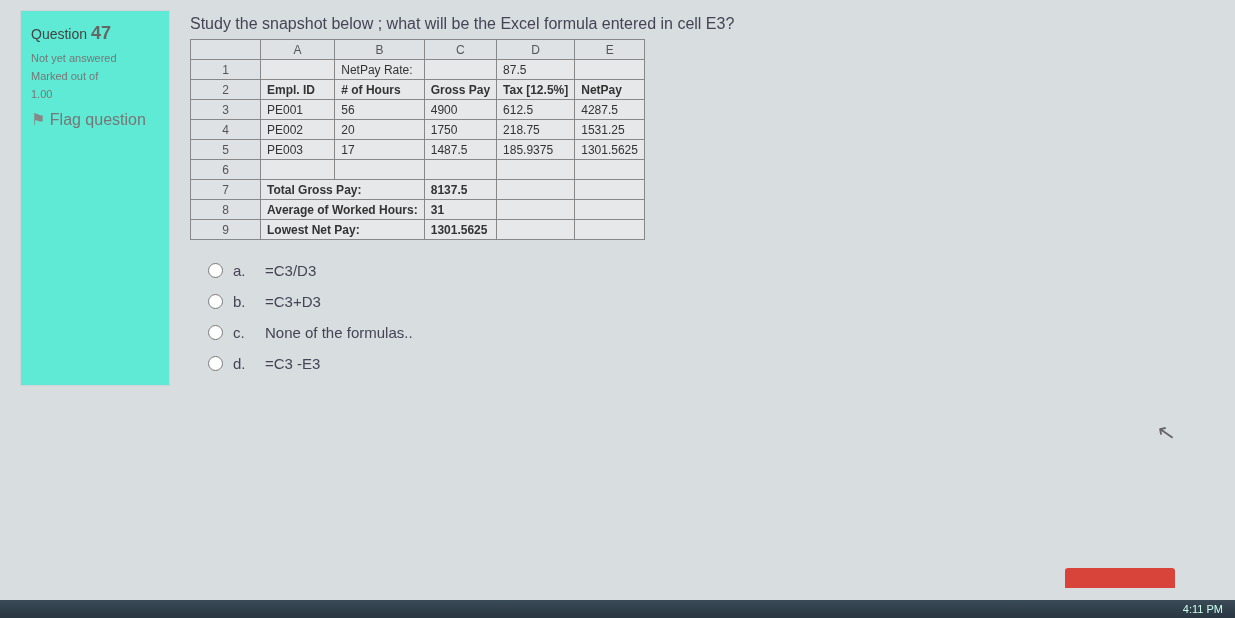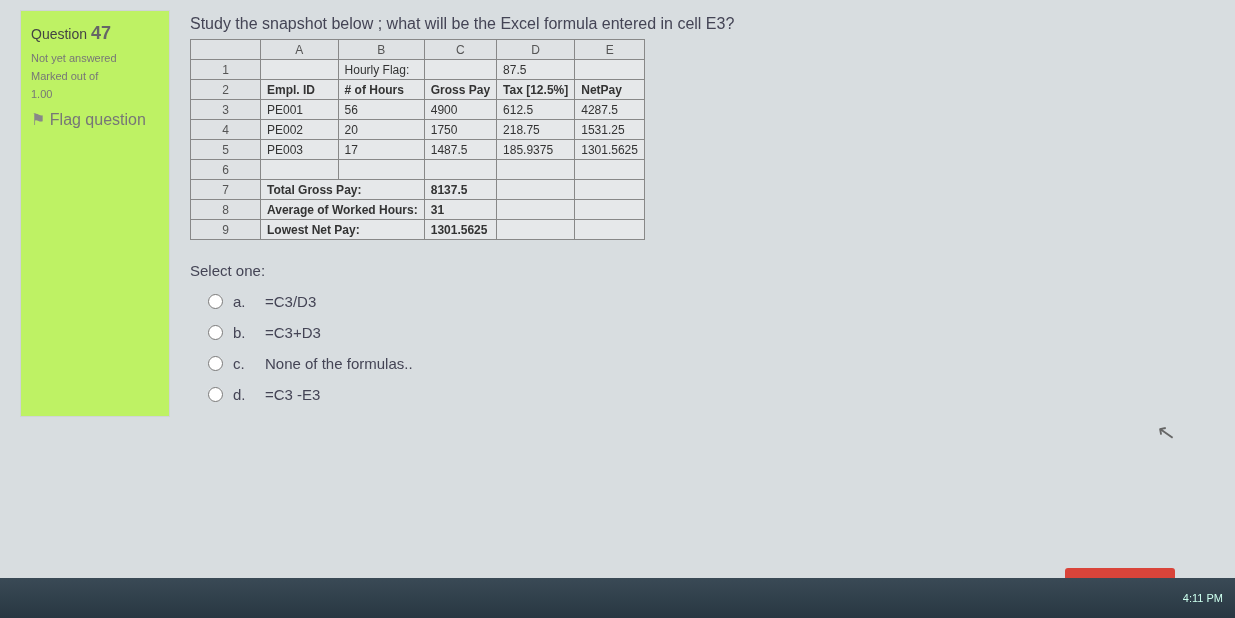--- a/index.html
+++ b/index.html
@@ -18,7 +18,7 @@
   }
   .sidebar {
     width: 150px;
-    background: #bef264;
+    background: #5eead4;
     padding: 12px 10px;
     font-size: 13px;
     color: #555;

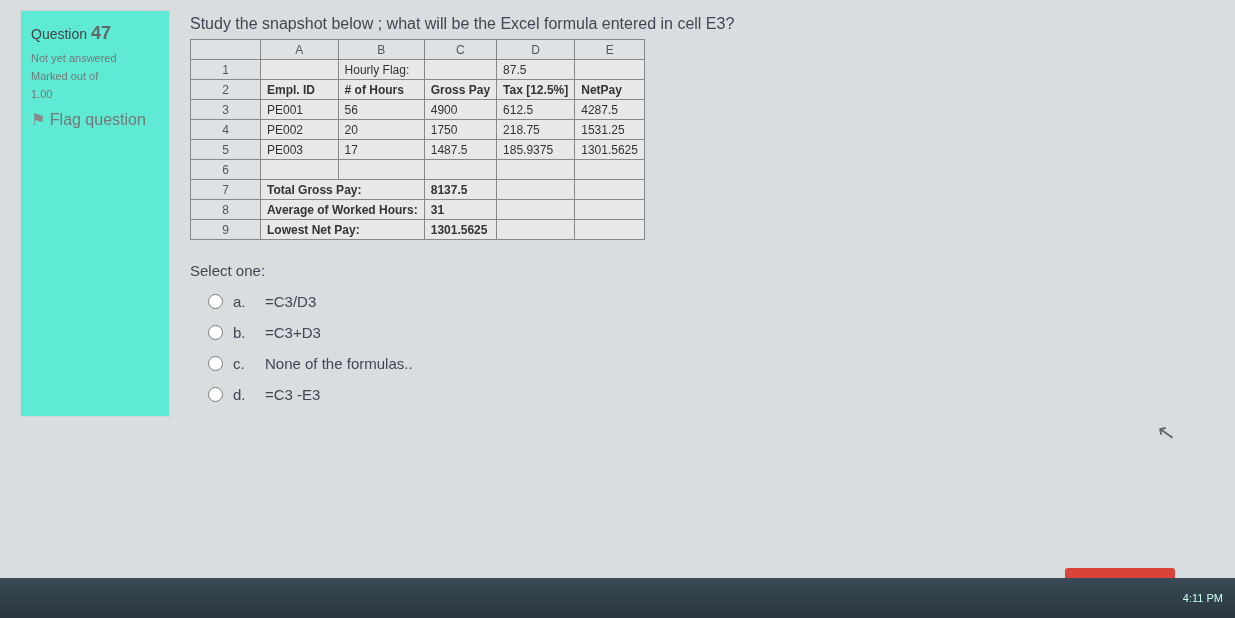--- a/index.html
+++ b/index.html
@@ -150,7 +150,7 @@
           <tr>
             <td class="rownum">1</td>
             <td class="left"></td>
-            <td class="left">Hourly Flag:</td>
+            <td class="left">NetPay Rate:</td>
             <td class="left"></td>
             <td class="right">87.5</td>
             <td class="left"></td>

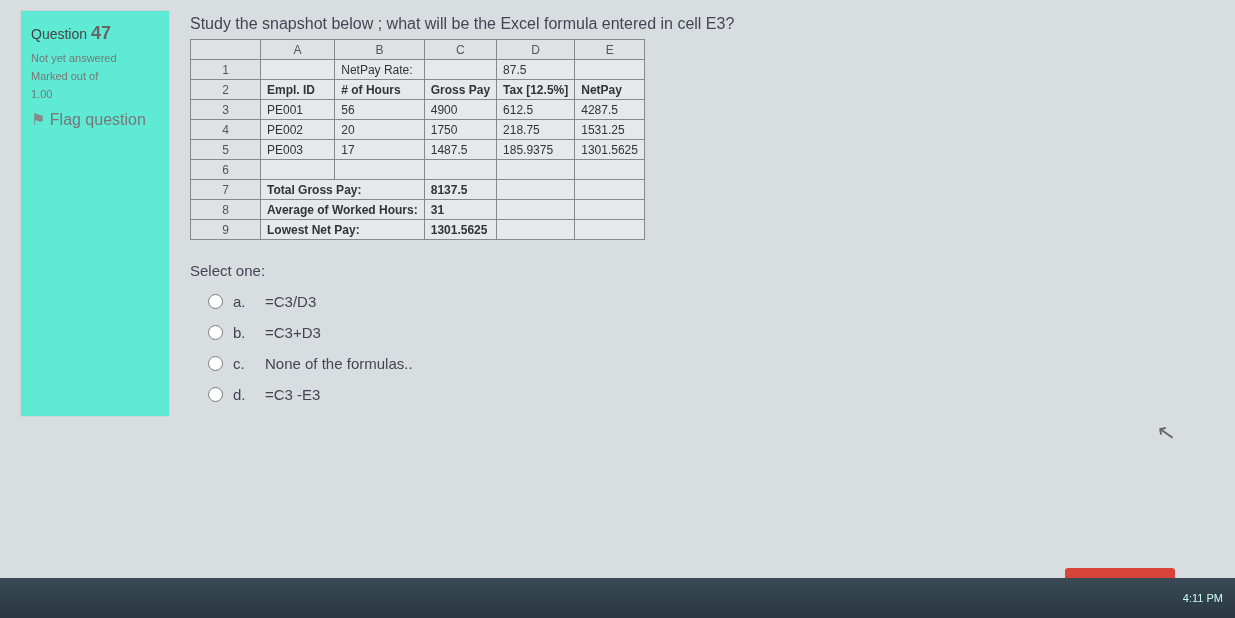--- a/index.html
+++ b/index.html
@@ -219,7 +219,6 @@
         </tbody>
     </table>
 
-    <div class="select-one">Select one:</div>
     <div class="options" id="options-container">
         <div class="option-row">
           <input type="radio" name="answer" style="">

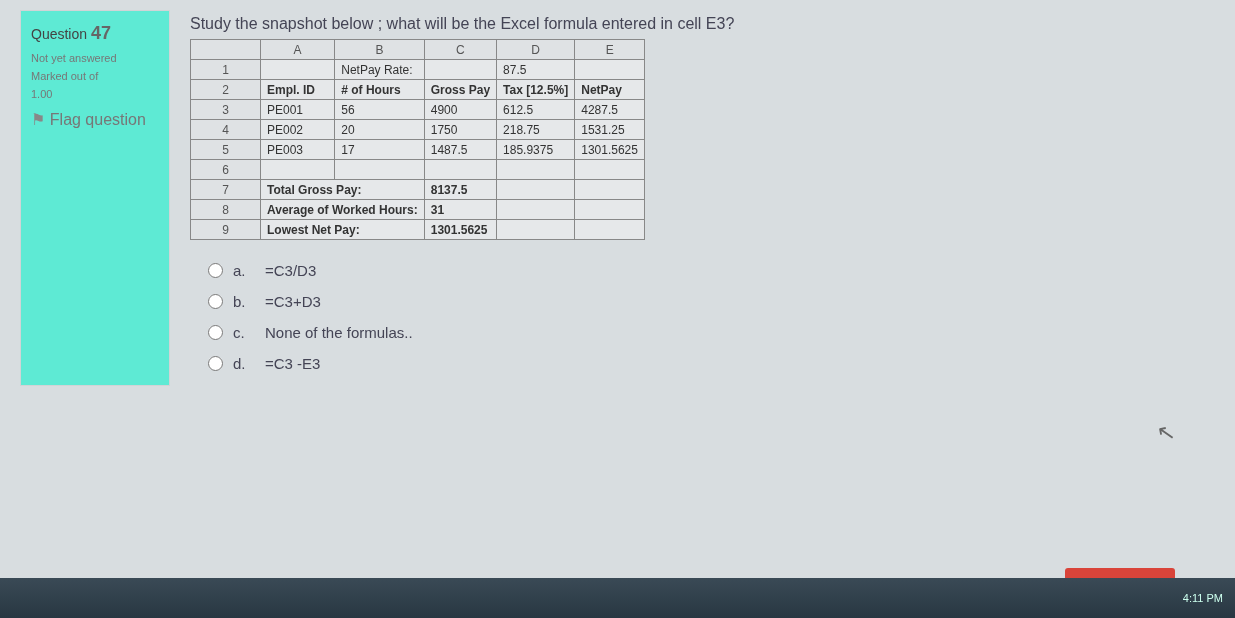--- a/index.html
+++ b/index.html
@@ -98,7 +98,7 @@
   .taskbar {
     position: absolute;
     bottom: 0; left: 0; right: 0;
-    height: 40px;
+    height: 18px;
     background: linear-gradient(#3a4a56, #283742);
     display: flex;
     justify-content: flex-end;

